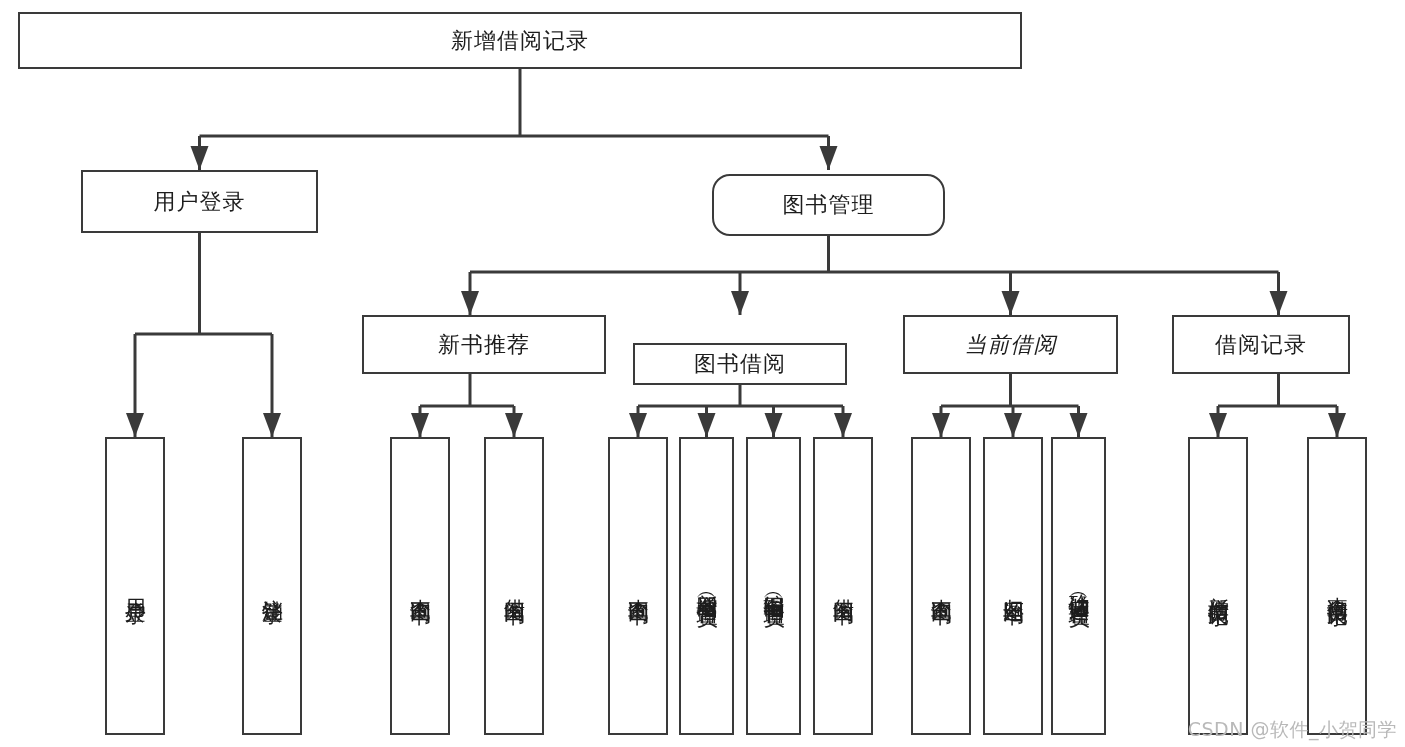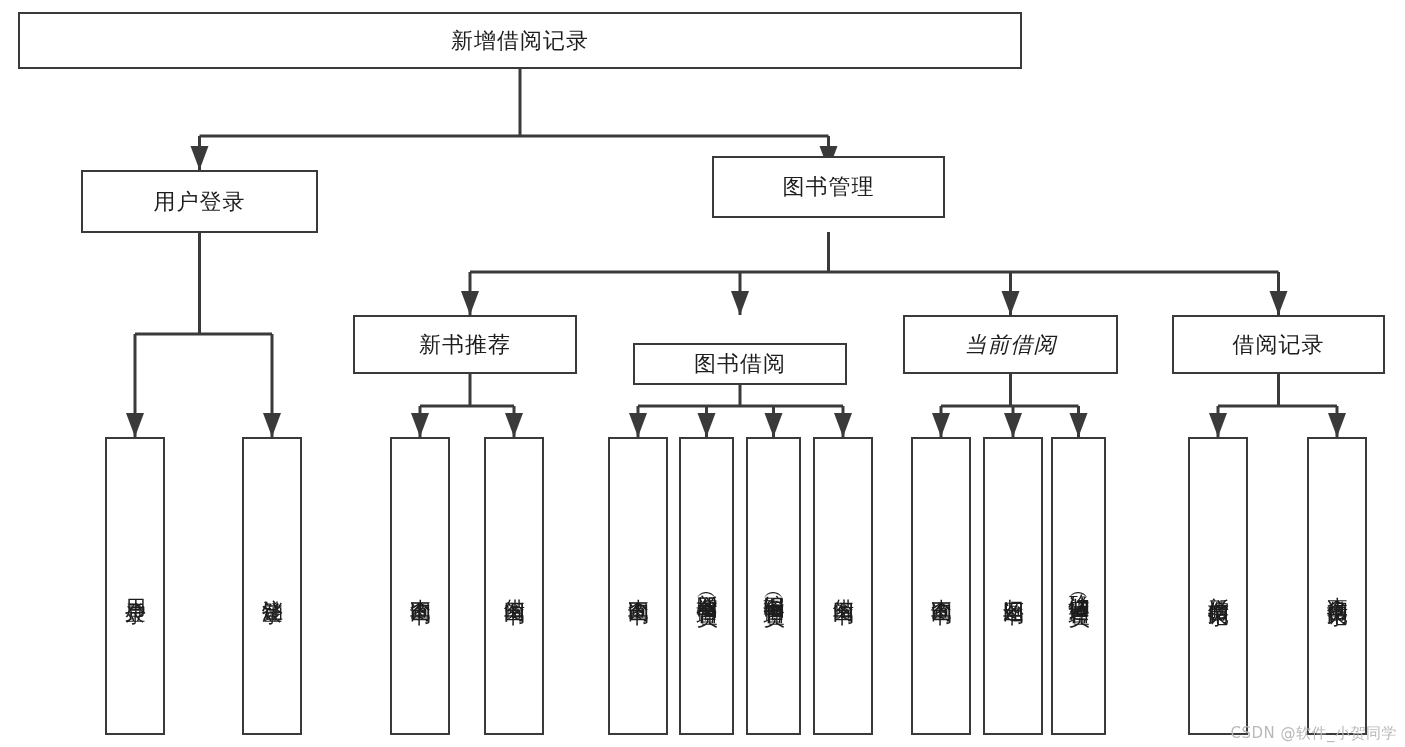--- a/index.html
+++ b/index.html
@@ -111,7 +111,7 @@
     <div class="node-box" style="left: 81px; top: 170px; width: 237px; height: 63px; border-color: rgb(58, 58, 58);">
       <span class="node-label" style="color: rgb(29, 29, 29);">用户登录</span>
     </div>
-    <div class="node-box" style="left: 712px; top: 156px; width: 233px; height: 62px; border-color: rgb(58, 58, 58);">
+    <div class="node-box" style="left: 712px; top: 174px; width: 233px; height: 62px; border-color: rgb(58, 58, 58); border-radius: 18px;">
       <span class="node-label" style="color: rgb(29, 29, 29);">图书管理</span>
     </div>
     <div class="node-box" style="left: 353px; top: 315px; width: 224px; height: 59px; border-color: rgb(58, 58, 58);">

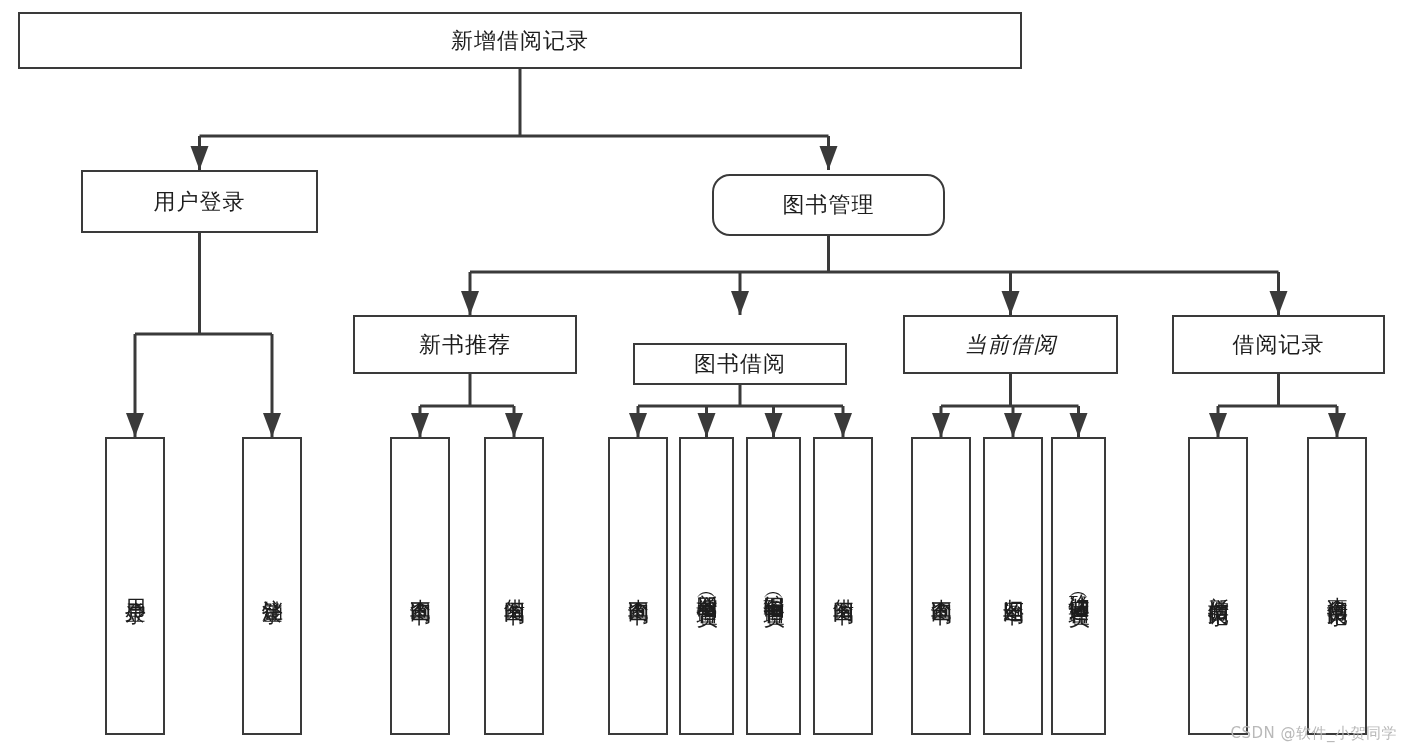--- a/index.html
+++ b/index.html
@@ -114,7 +114,7 @@
     <div class="node-box" style="left: 712px; top: 174px; width: 233px; height: 62px; border-color: rgb(58, 58, 58); border-radius: 18px;">
       <span class="node-label" style="color: rgb(29, 29, 29);">图书管理</span>
     </div>
-    <div class="node-box" style="left: 353px; top: 315px; width: 224px; height: 59px; border-color: rgb(58, 58, 58);">
+    <div class="node-box" style="left: 362px; top: 315px; width: 244px; height: 59px; border-color: rgb(58, 58, 58);">
       <span class="node-label" style="color: rgb(29, 29, 29);">新书推荐</span>
     </div>
     <div class="node-box" style="left: 633px; top: 315px; width: 214px; height: 42px; border-color: rgb(58, 58, 58); margin-top: 28px;">

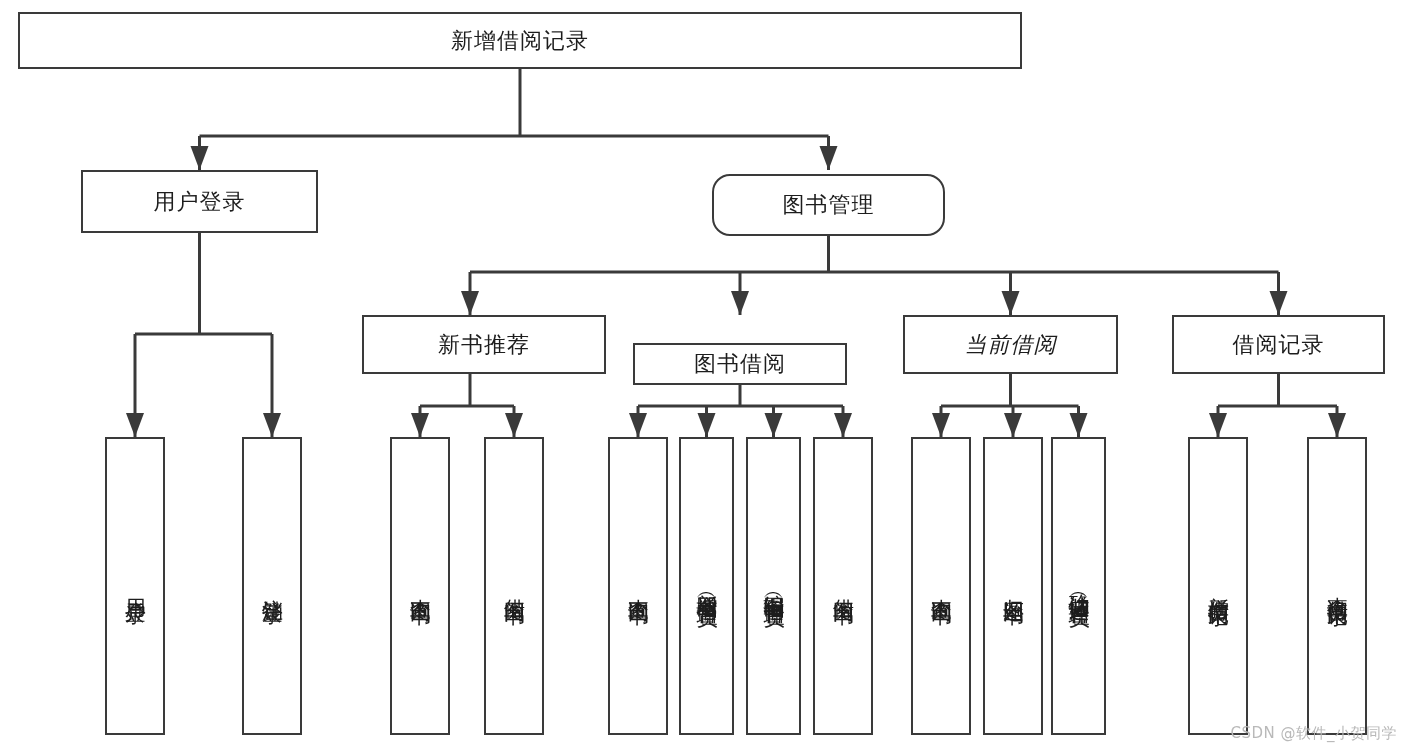--- a/index.html
+++ b/index.html
@@ -123,7 +123,7 @@
     <div class="node-box" style="left: 903px; top: 315px; width: 215px; height: 59px; border-color: rgb(58, 58, 58); font-style: italic;">
       <span class="node-label" style="color: rgb(29, 29, 29);">当前借阅</span>
     </div>
-    <div class="node-box" style="left: 1172px; top: 315px; width: 213px; height: 59px; border-color: rgb(58, 58, 58);">
+    <div class="node-box" style="left: 1172px; top: 315px; width: 178px; height: 59px; border-color: rgb(58, 58, 58);">
       <span class="node-label" style="color: rgb(29, 29, 29);">借阅记录</span>
     </div>
     <div class="node-box vertical" style="left: 105px; top: 437px; width: 60px; height: 298px; border-color: rgb(58, 58, 58);">

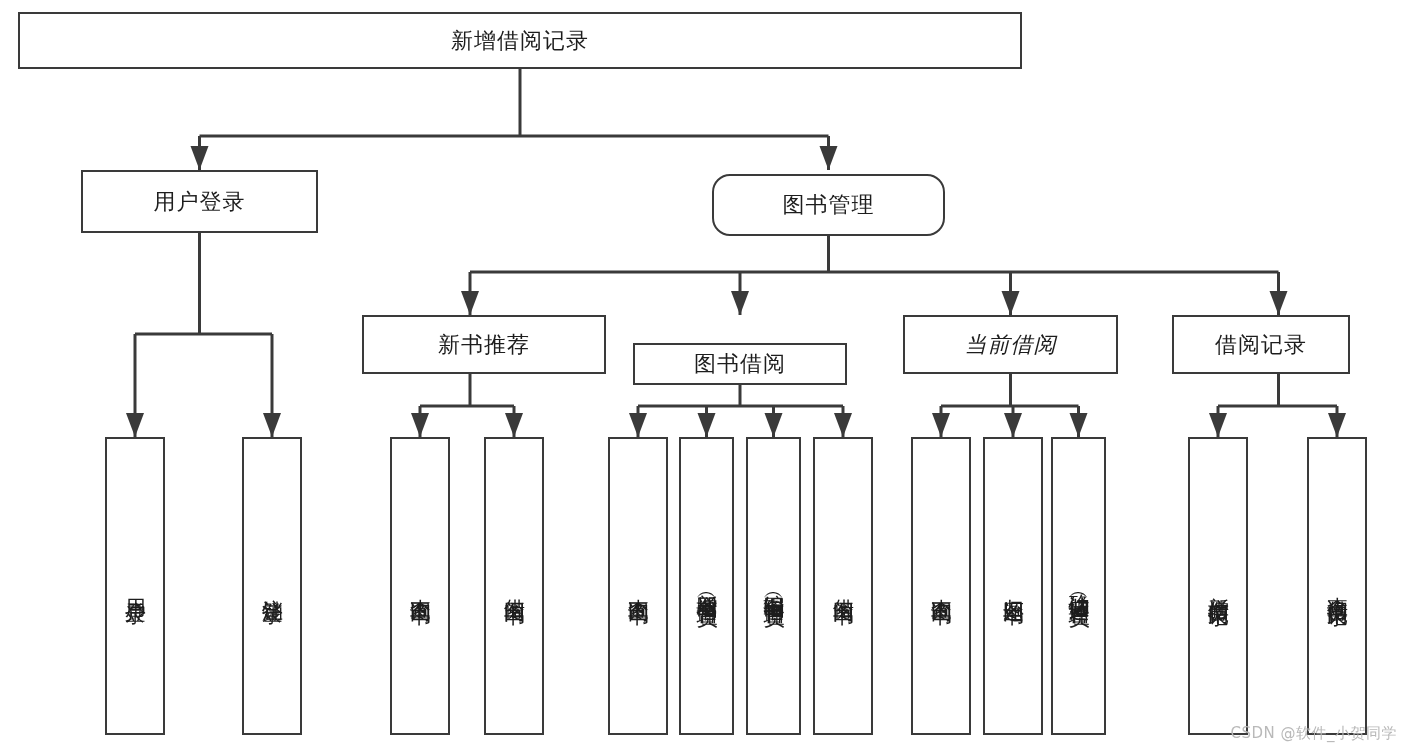--- a/index.html
+++ b/index.html
@@ -39,7 +39,7 @@
     position:absolute;
     right:8px;
     bottom:4px;
-    font-size:15px;
+    font-size:19px;
     color:#b9b9b9;
     letter-spacing:0.5px;
     user-select:none;

